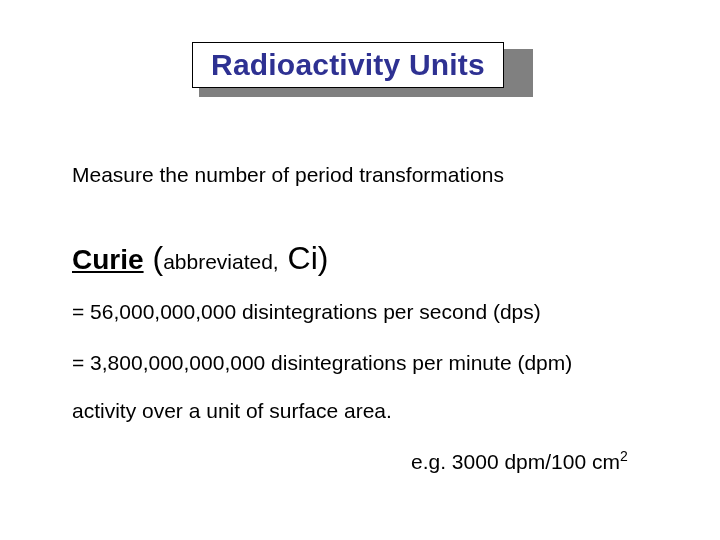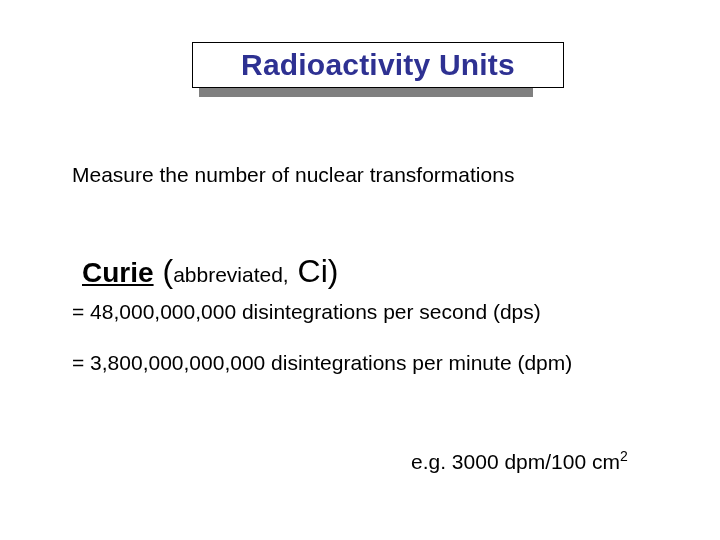--- a/index.html
+++ b/index.html
@@ -11,7 +11,7 @@
       position: absolute; left: 199px; top: 49px; width: 334px; height: 48px; background: #808080;
     }
     .title-box {
-      position: absolute; left: 192px; top: 42px; width: 372px; height: 46px;
+      position: absolute; left: 192px; top: 42px; width: 312px; height: 46px;
       background: #fff; border: 1px solid #000; box-sizing: border-box;
       display: flex; align-items: center; justify-content: center;
     }

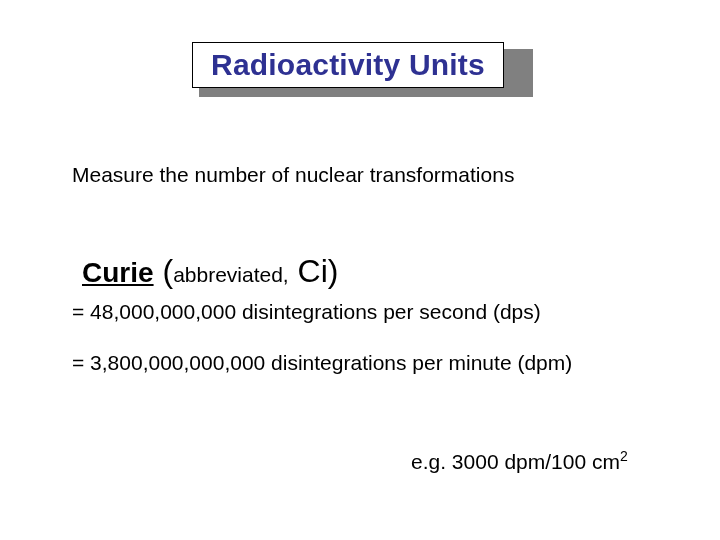--- a/index.html
+++ b/index.html
@@ -41,7 +41,7 @@
 </div>
 
 <div class="p intro">
-  <div>Measure the number of nuclear transformations</div>
+  <div>Measure the number of period transformations</div>
 </div>
 
 <div class="p curie">

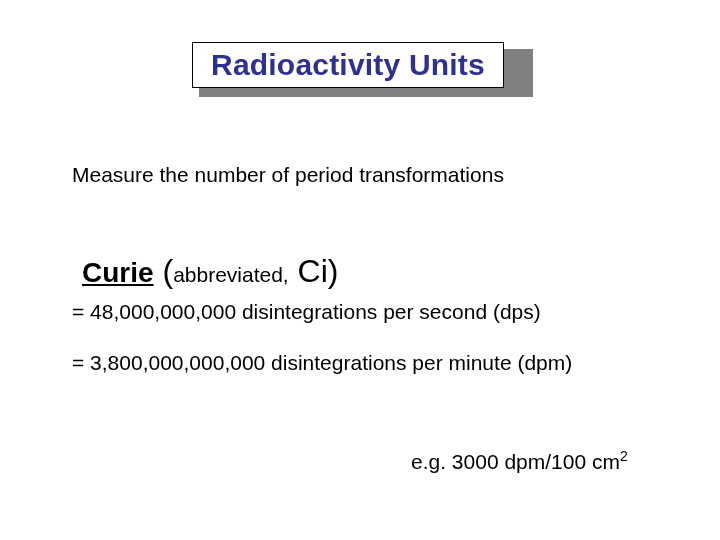--- a/index.html
+++ b/index.html
@@ -20,7 +20,7 @@
     }
     .p { position: absolute; left: 72px; font-size: 21px; line-height: 26px; white-space: nowrap; }
     .intro { top: 162px; }
-    .curie { top: 251px; font-size: 32px; line-height: 40px; margin-left: 10px; }
+    .curie { top: 232px; font-size: 32px; line-height: 52px; }
     .curie-word { font-weight: bold; text-decoration: underline; font-size: 28px; }
     .curie-small { font-size: 21px; }
     .eq1 { top: 299px; }

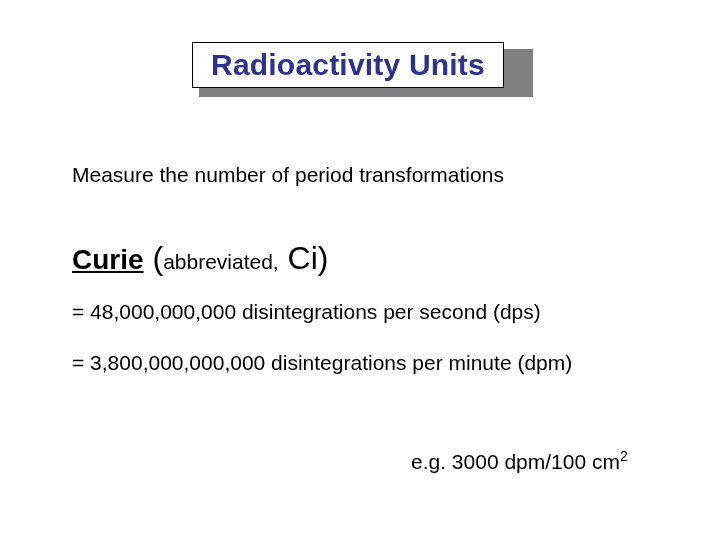--- a/index.html
+++ b/index.html
@@ -48,7 +48,7 @@
   <span class="curie-word">Curie</span><span> (</span><span class="curie-small">abbreviated,</span><span> Ci)</span>
 </div>
 
-<div class="p eq1">= 48,000,000,000 disintegrations per second (dps)</div>
+<div class="p eq1">= 56,000,000,000 disintegrations per second (dps)</div>
 <div class="p eq2">= 3,800,000,000,000 disintegrations per minute (dpm)</div>
 
 <div class="p contam">

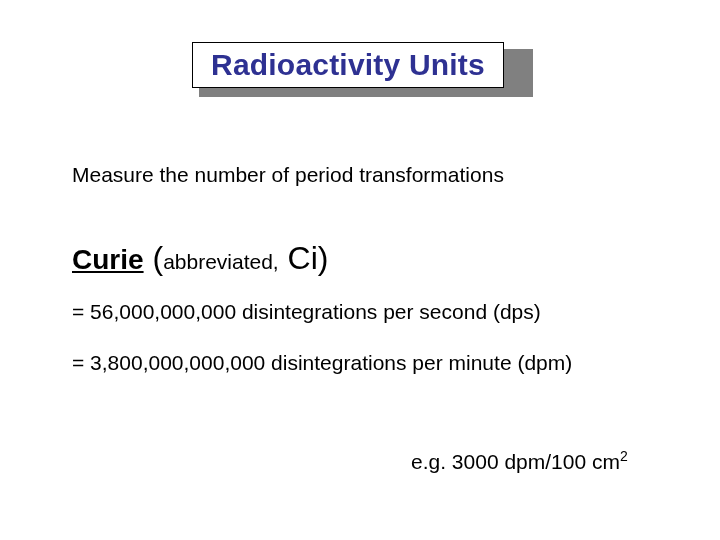--- a/index.html
+++ b/index.html
@@ -52,6 +52,7 @@
 <div class="p eq2">= 3,800,000,000,000 disintegrations per minute (dpm)</div>
 
 <div class="p contam">
+  <div>activity over a unit of surface area.</div>
 </div>
 
 <div class="eg"><span>e.g.  3000 dpm/100 cm</span><sup>2</sup></div>

